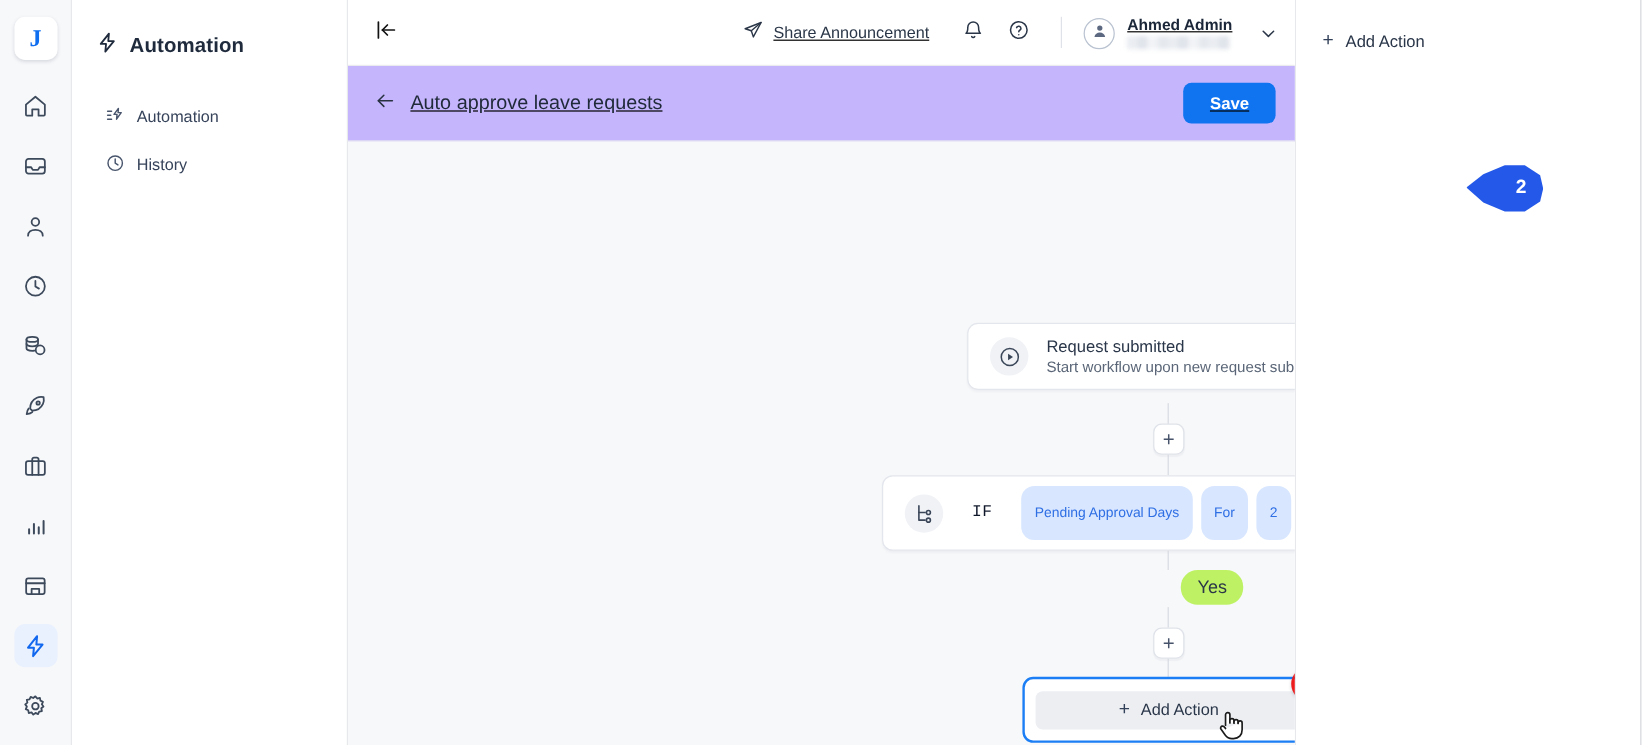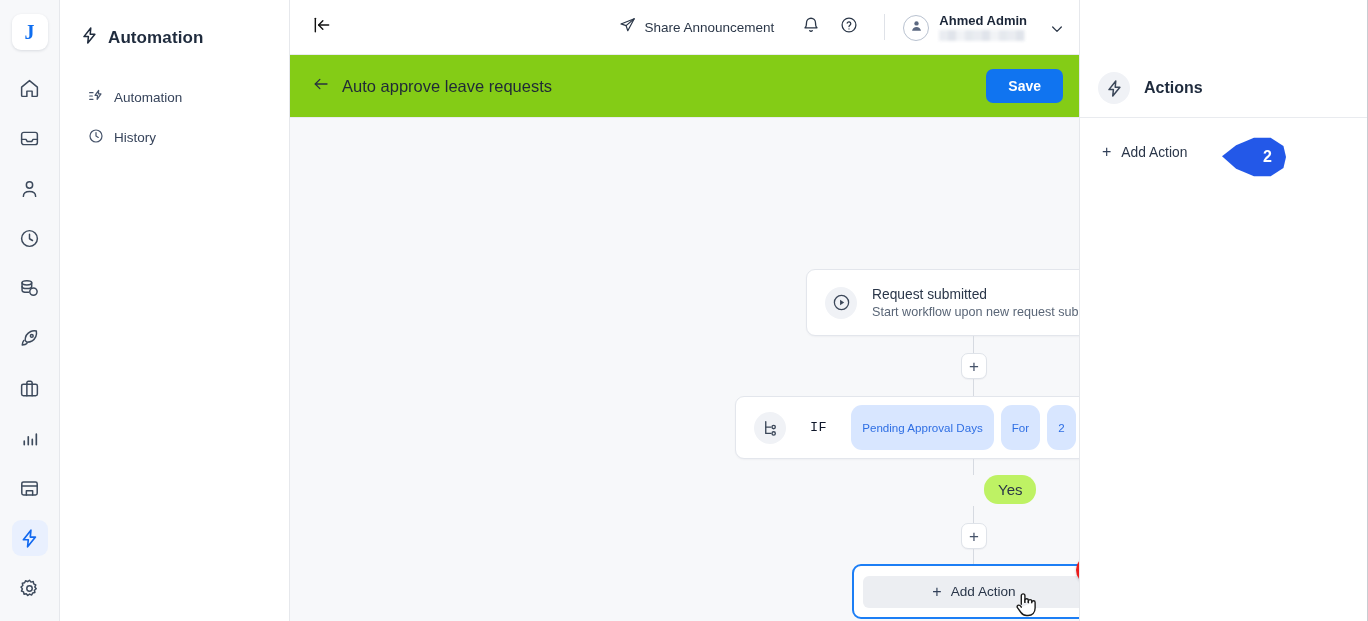--- a/index.html
+++ b/index.html
@@ -57,7 +57,7 @@
 
   
   .center { flex: 1 1 auto; display: flex; flex-direction: column; min-width: 0;
-            border-right: 1px solid #e6e8ec; }
+            border-right: 1px solid #e6e8ec; text-decoration: underline; }
 
   .topbar {
     height: 55px; flex: 0 0 55px; background: #fff;

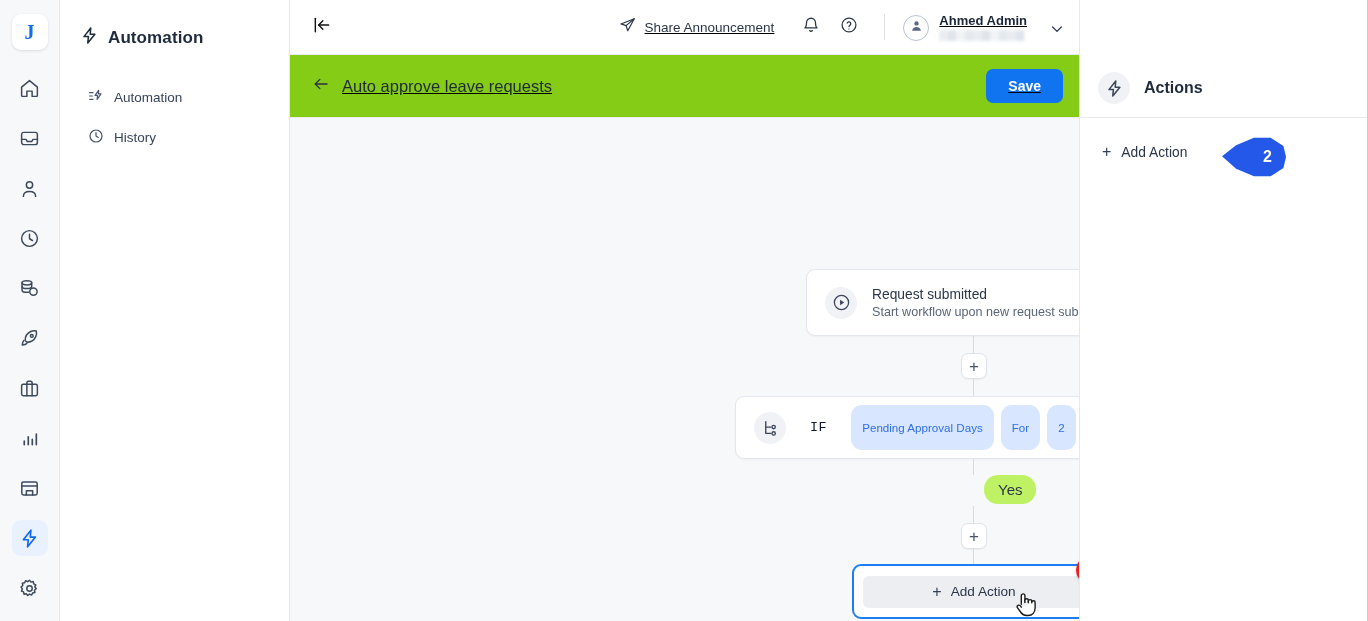--- a/index.html
+++ b/index.html
@@ -97,7 +97,7 @@
 
   
   .wf-head {
-    height: 63px; flex: 0 0 63px; background: #84cc16;
+    height: 63px; flex: 0 0 63px; background: #c4b5fd;
     border-bottom: 1px solid #e9ebef;
     display: flex; align-items: center; padding: 0 16px 0 18px;
   }

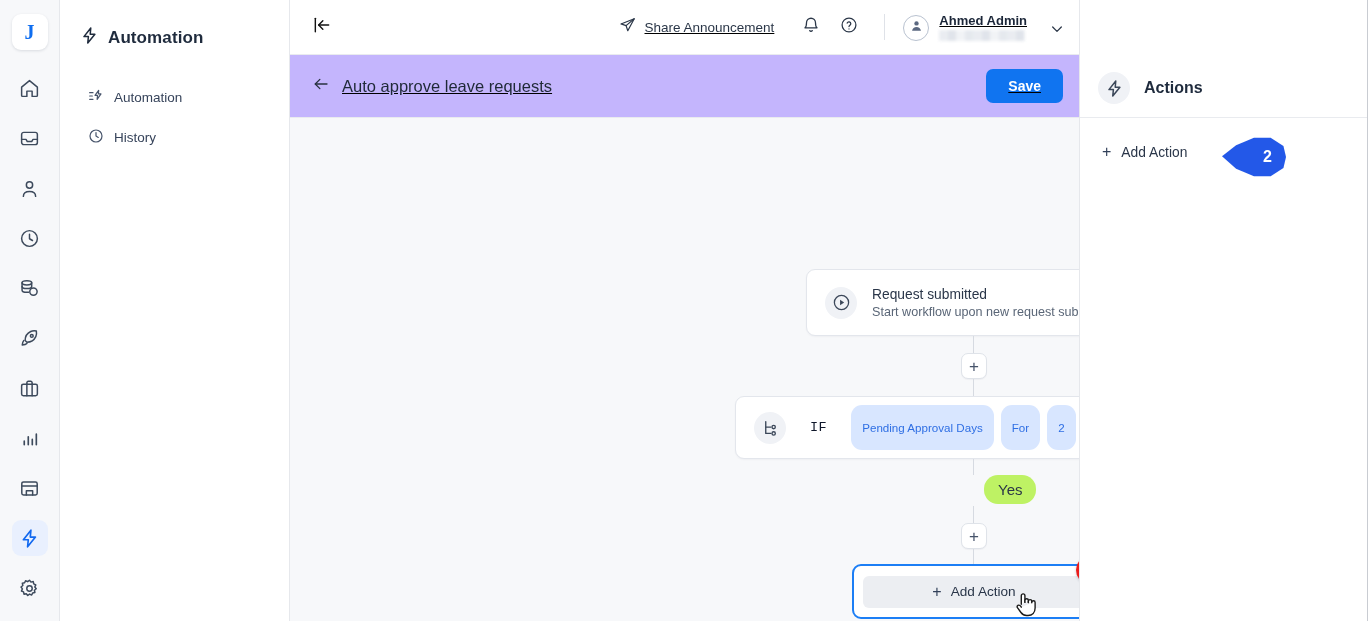--- a/index.html
+++ b/index.html
@@ -522,16 +522,6 @@
   </div>
 
   <div class="rpanel">
-    <div class="rpanel-head">
-      <div class="rpanel-head-inner">
-        <div class="round-icon">
-          <svg viewBox="0 0 24 24" fill="none" stroke="currentColor" stroke-width="1.9" stroke-linecap="round" stroke-linejoin="round">
-            <path d="M13.6 2.5 5 13.4h5.6L9.8 21.5 18.8 10.4h-5.9z"></path>
-          </svg>
-        </div>
-        <div class="rpanel-title">Actions</div>
-      </div>
-    </div>
     <div class="rpanel-body">
       <div class="r-add">
         <span class="plusglyph">+</span>

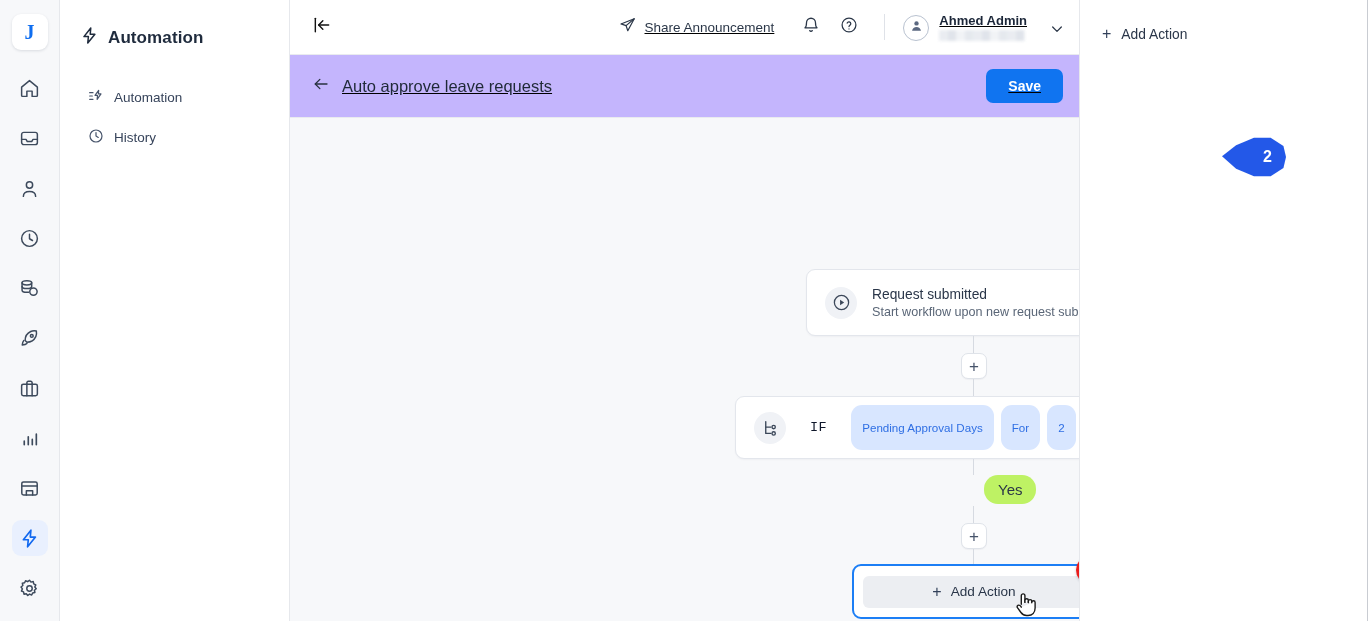--- a/index.html
+++ b/index.html
@@ -128,7 +128,7 @@
 
   
   .trigger {
-    left: 516px; top: 151px; width: 336px; height: 67px;
+    left: 516px; top: 151px; width: 336px; height: 56px;
     display: flex; align-items: center; padding: 0 18px; gap: 15px;
   }
   .round-icon {

